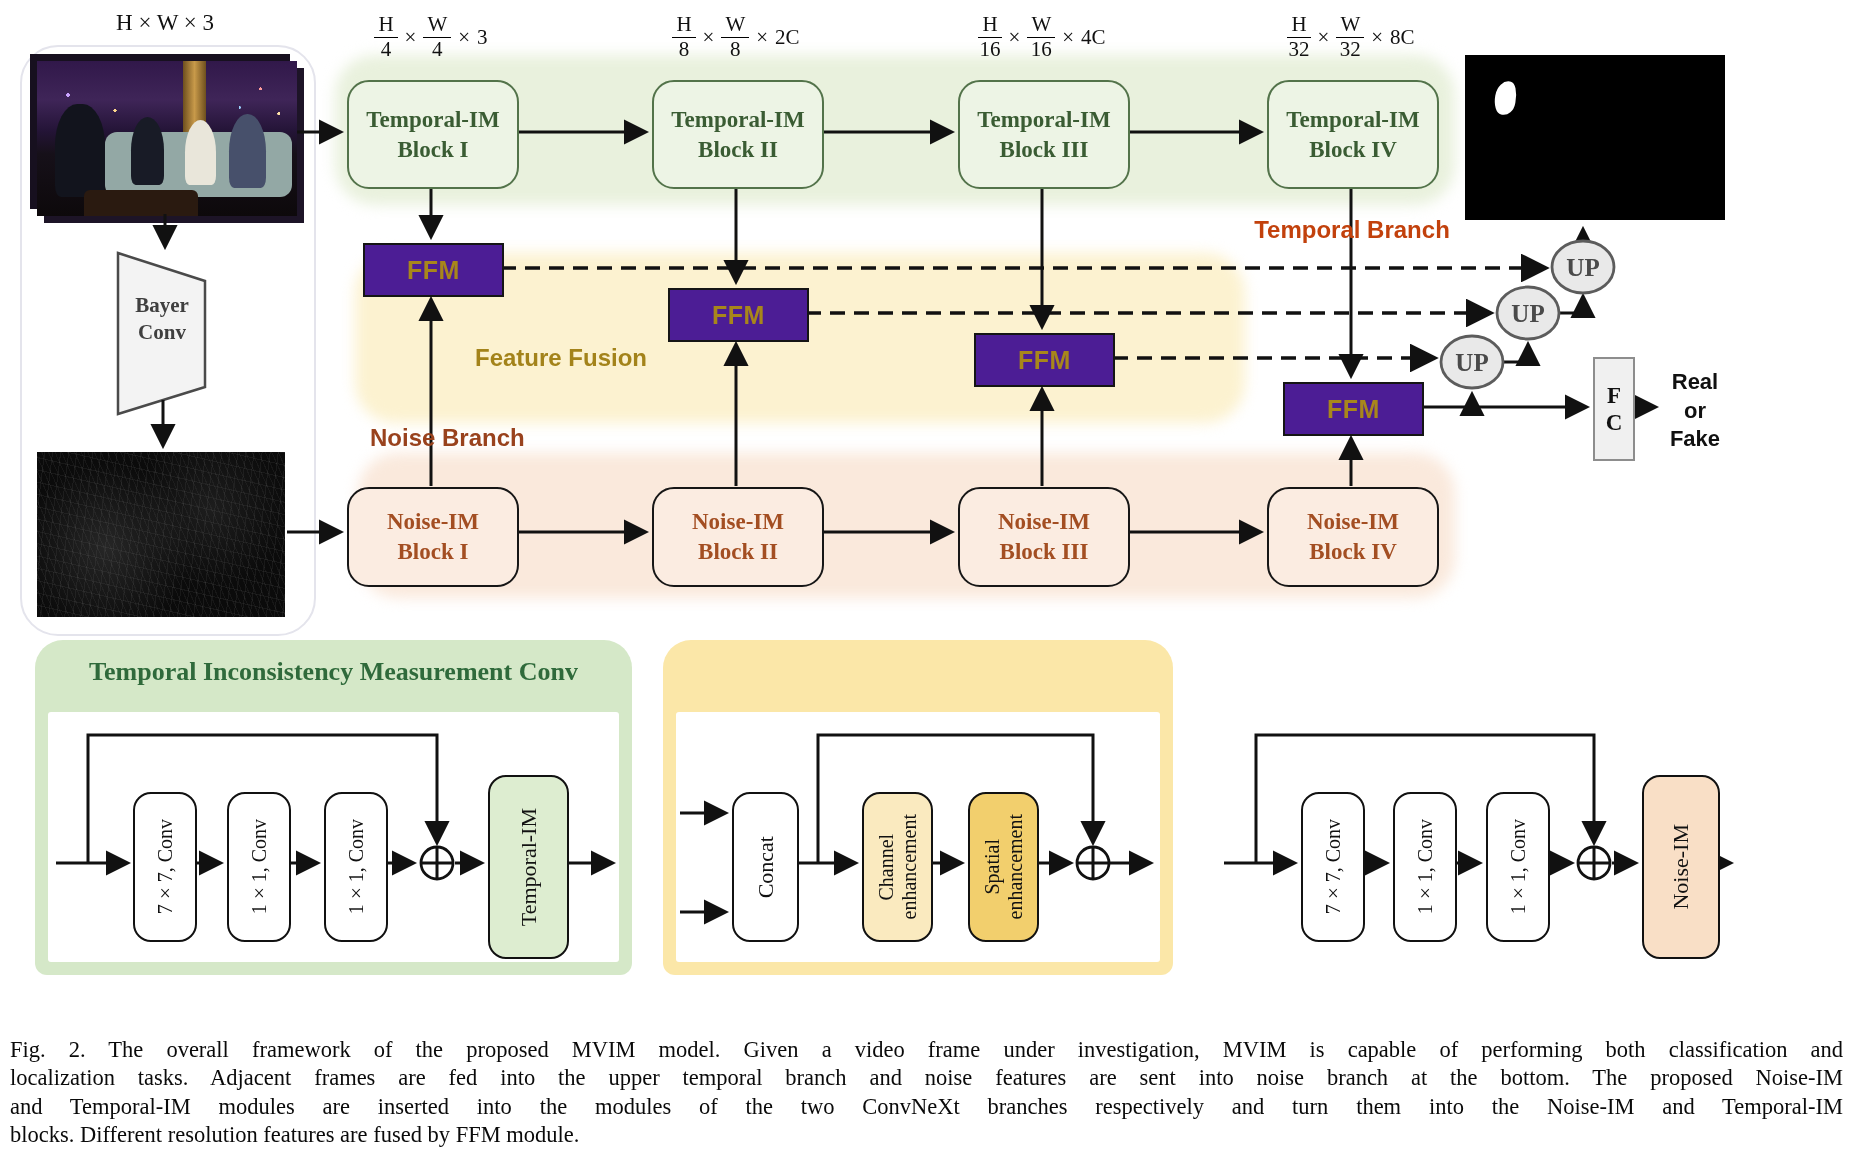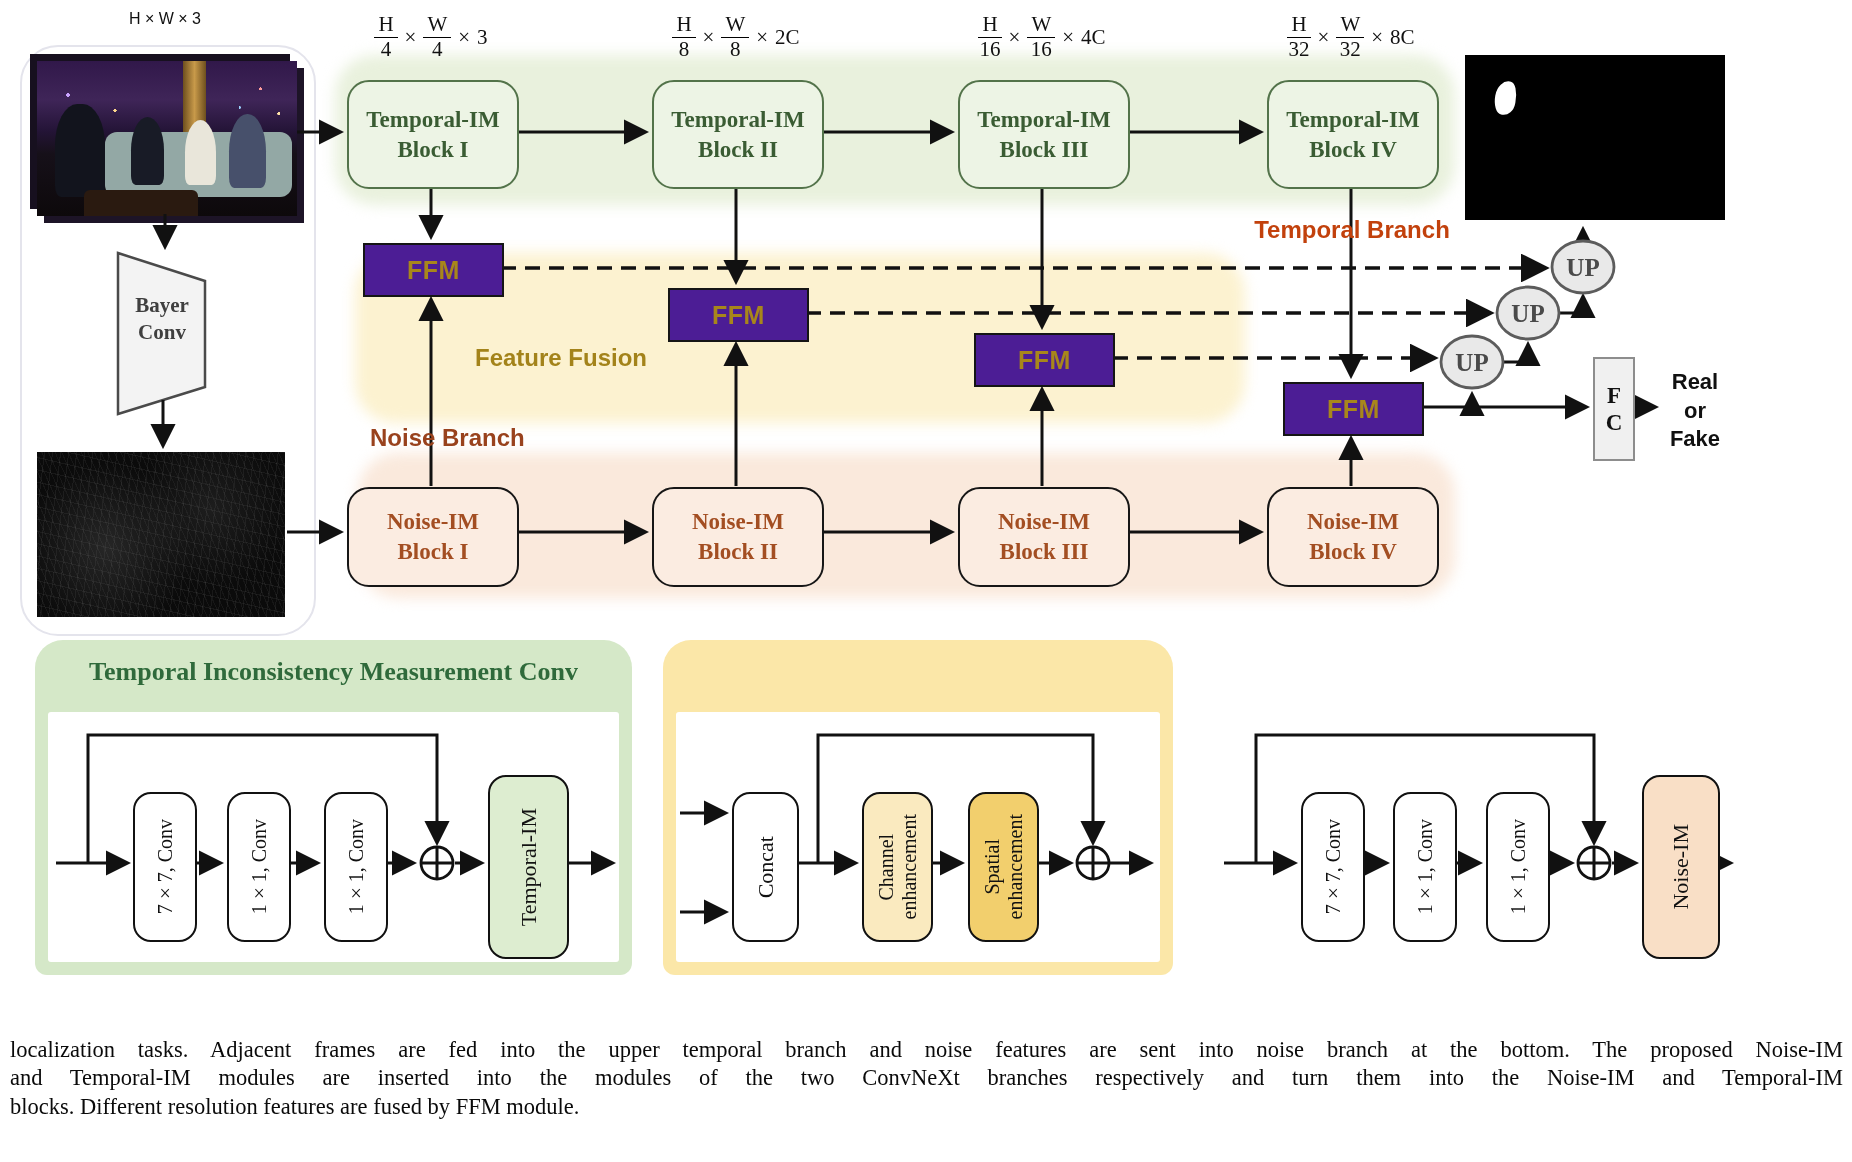--- a/index.html
+++ b/index.html
@@ -47,7 +47,7 @@
   .fr .nu{display:block;padding:0 4px;border-bottom:1.7px solid #000;}
   .fr .de{display:block;}
   .toplabel{position:absolute;left:70px;top:10px;width:190px;text-align:center;
-       font-family:Liberation Sans, sans-serif;font-size:16px;color:#111;z-index:3;}
+       font-family:Liberation Serif, serif;font-size:23px;color:#111;z-index:3;}
   
   .tblock,.nblock{position:absolute;width:168px;height:105px;border-radius:22px;display:flex;flex-direction:column;
        justify-content:center;align-items:center;font-family:"Liberation Serif",serif;font-weight:bold;

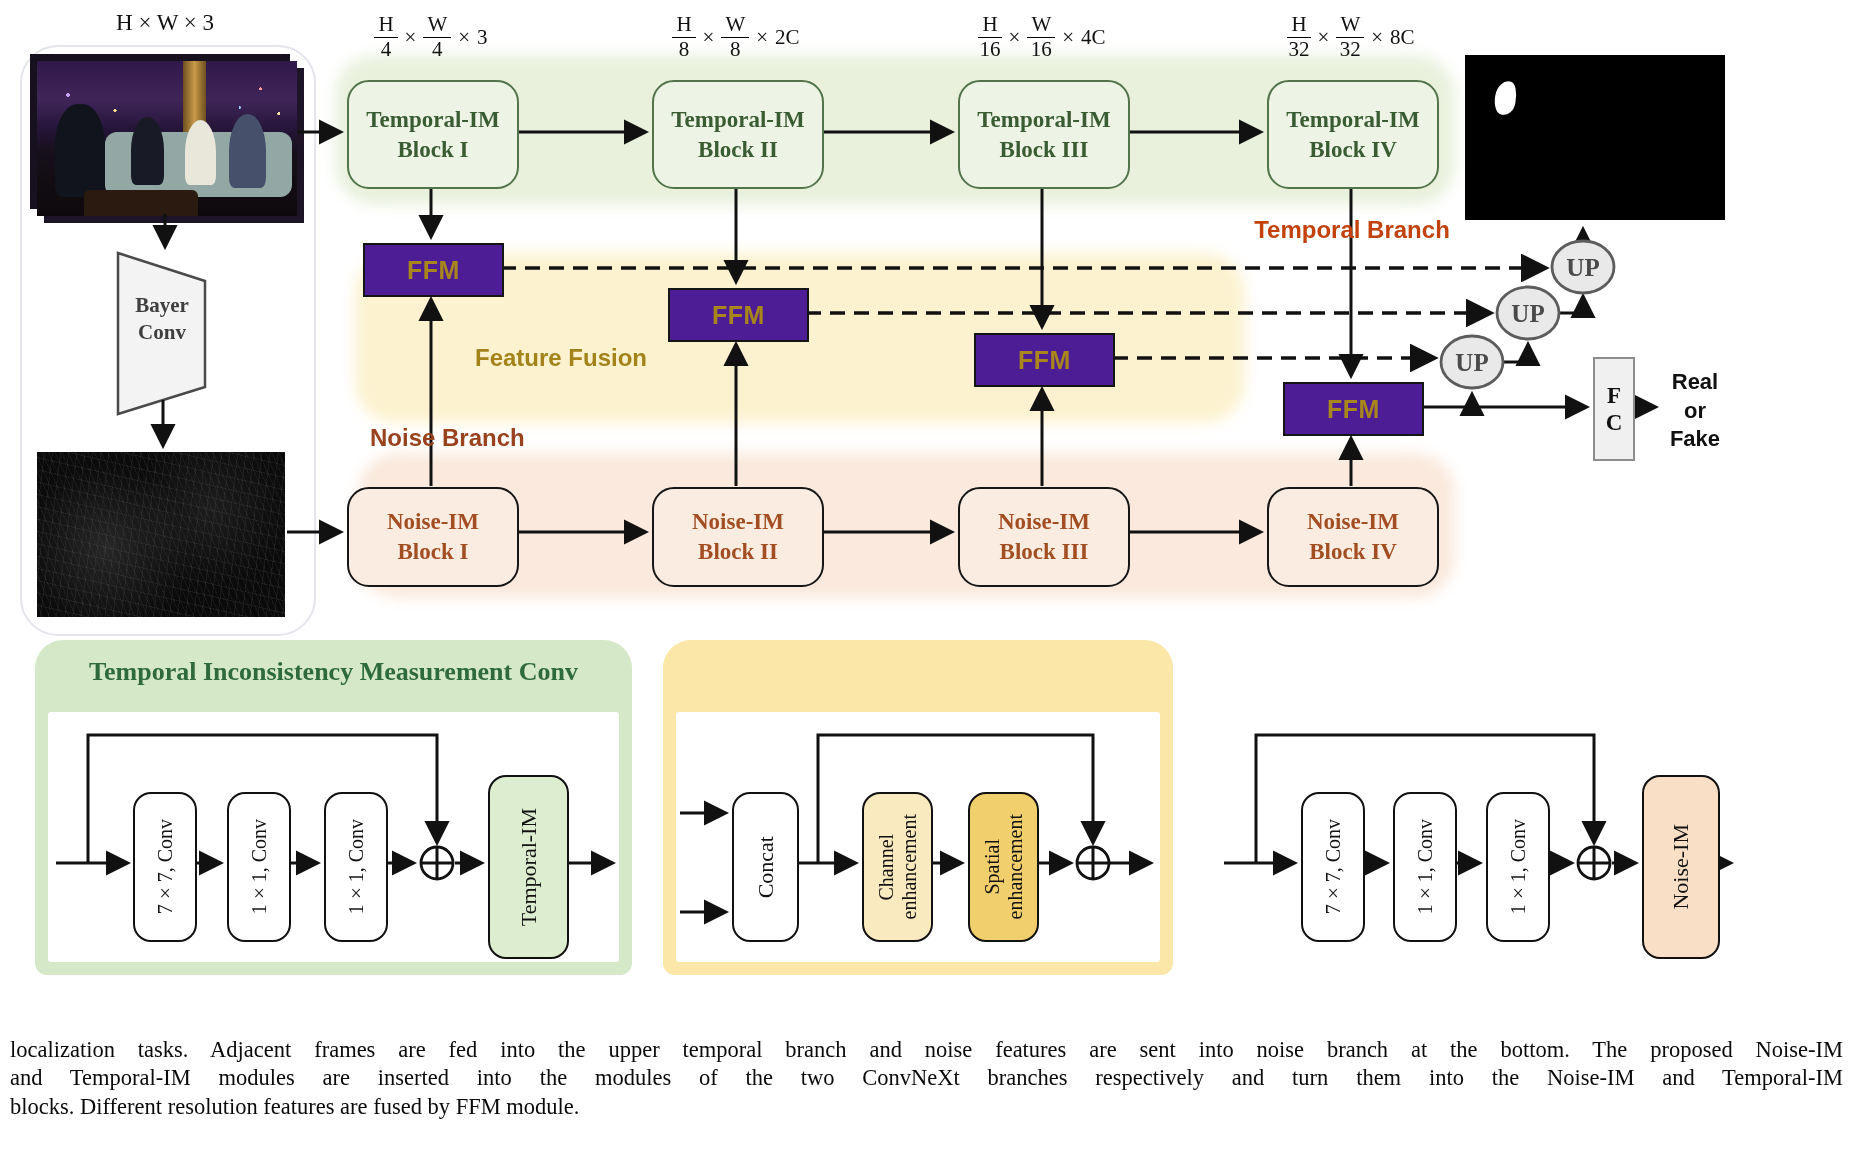--- a/index.html
+++ b/index.html
@@ -377,6 +377,7 @@
     </div>
 
   <div class="caption">
+    <div class="jl">Fig. 2.  The overall framework of the proposed MVIM model. Given a video frame under investigation, MVIM is capable of performing both classification and</div>
     <div class="jl">localization tasks. Adjacent frames are fed into the upper temporal branch and noise features are sent into noise branch at the bottom. The proposed Noise-IM</div>
     <div class="jl">and Temporal-IM modules are inserted into the modules of the two ConvNeXt branches respectively and turn them into the Noise-IM and Temporal-IM</div>
     <div>blocks. Different resolution features are fused by FFM module.</div>

